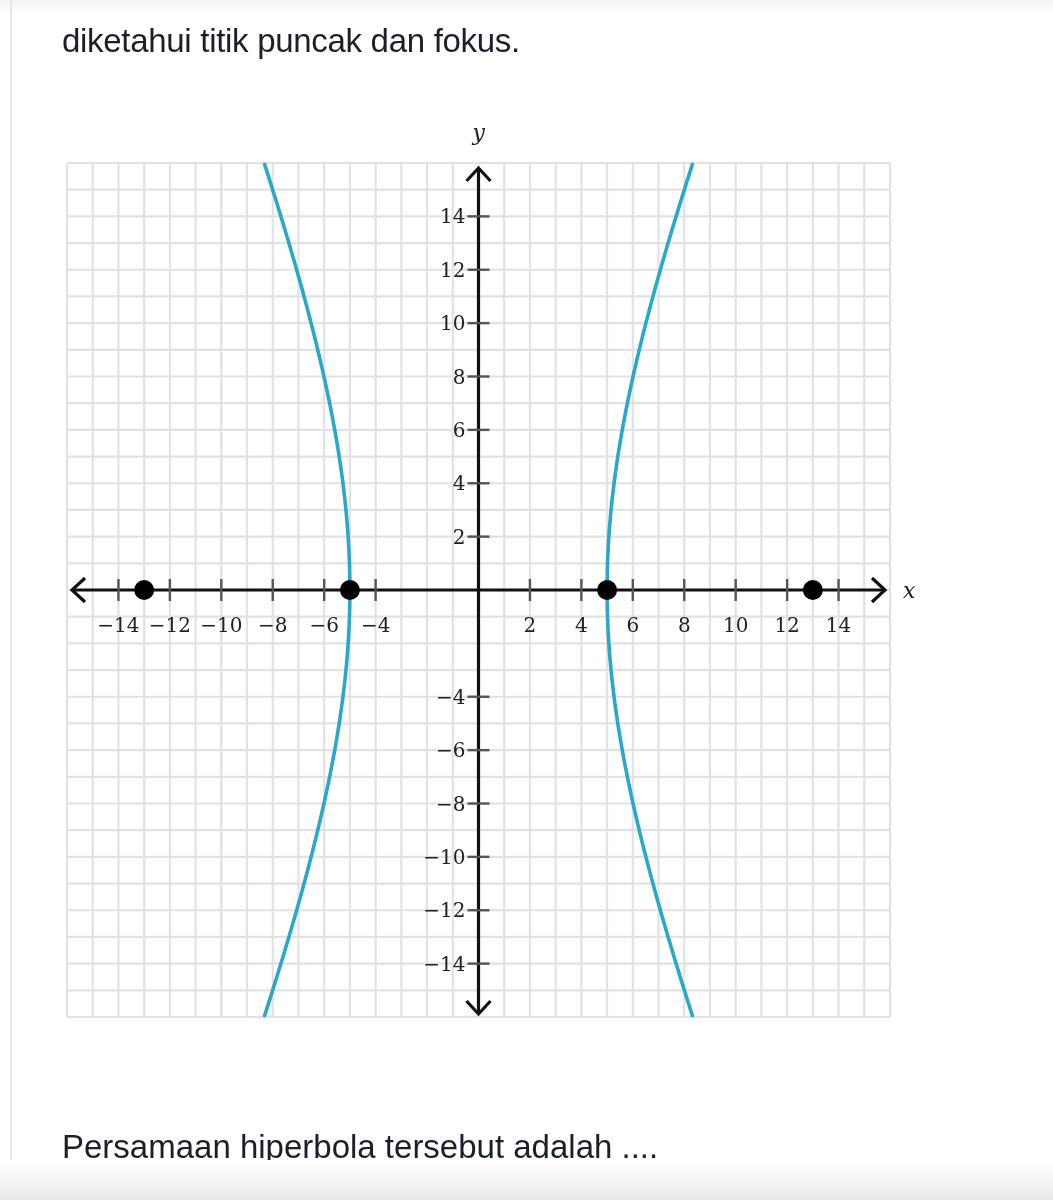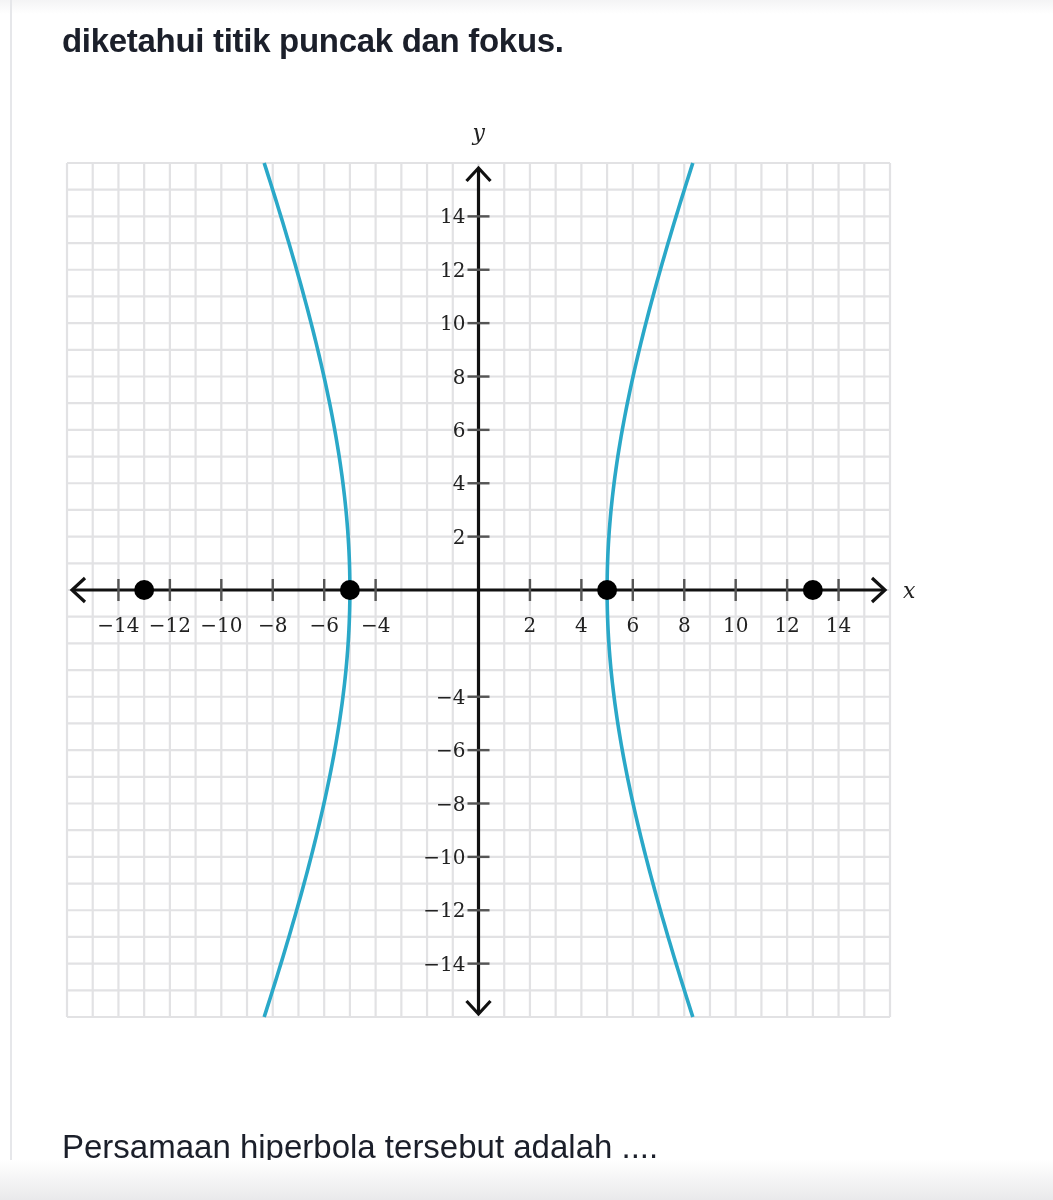--- a/index.html
+++ b/index.html
@@ -23,7 +23,7 @@
     }
     .heading {
       position: absolute; left: 62px; top: 22px;
-      font-size: 33px; font-weight: bold; color: #1b1f2a;
+      font-size: 33px; font-weight: normal; color: #1b1f2a;
       letter-spacing: -0.3px;
     }
     .question {

